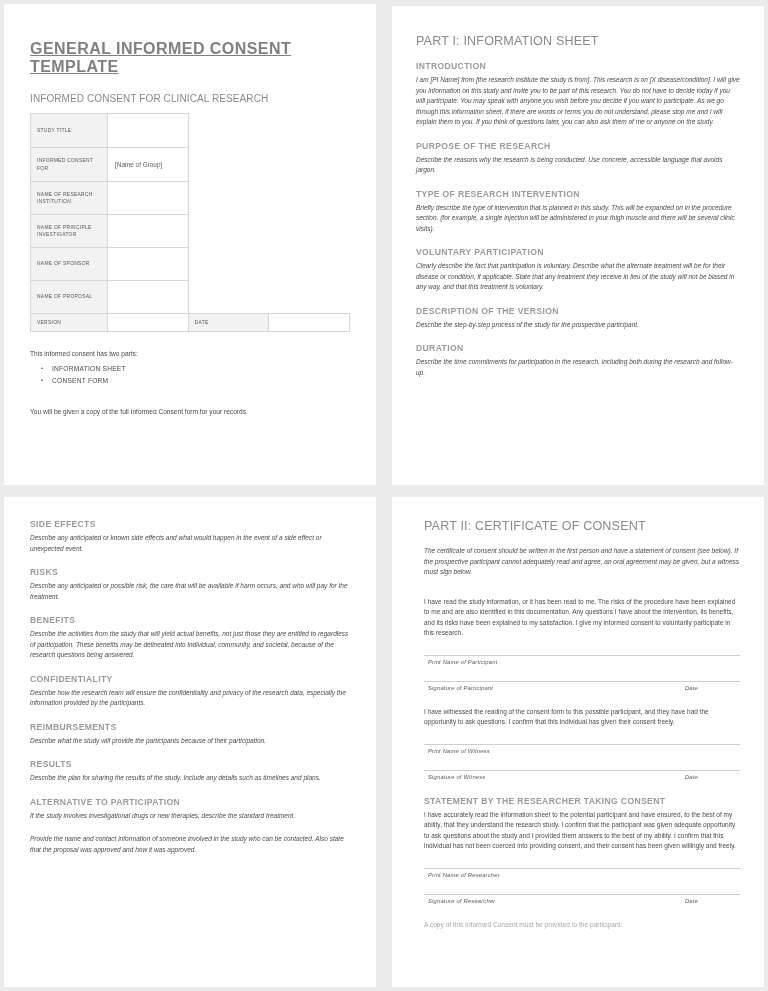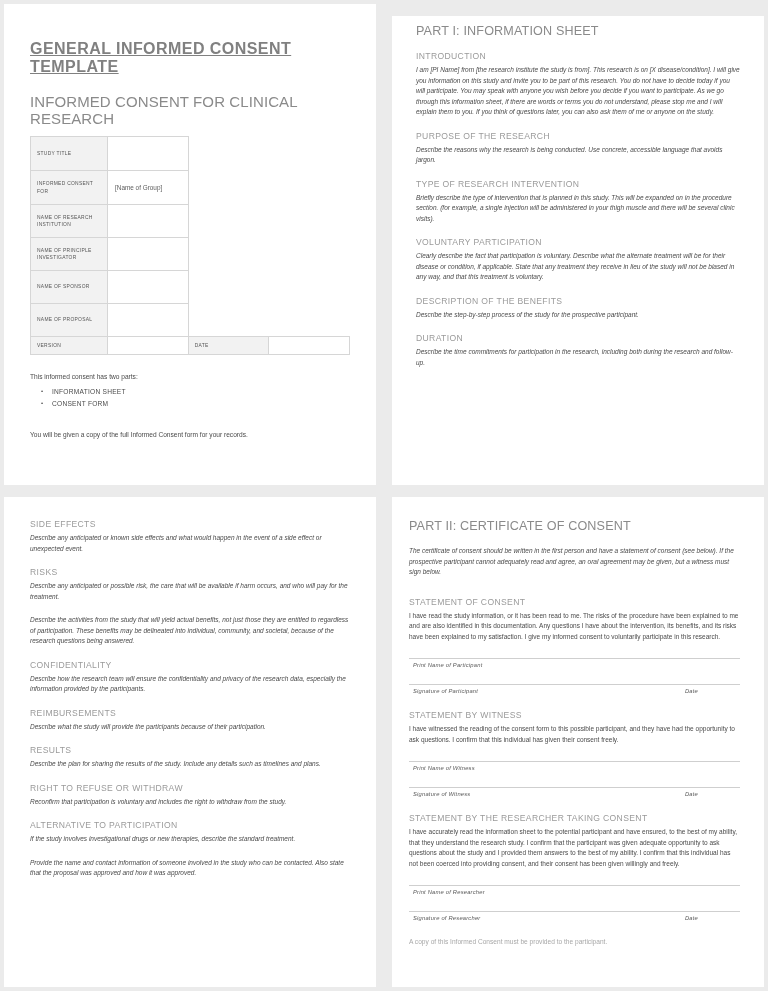--- a/index.html
+++ b/index.html
@@ -30,7 +30,7 @@
     position: relative;
   }
   .page-tl { margin: 4px 8px 4px 4px; padding: 22px 26px 10px 26px; }
-  .page-tr { margin: 16px 4px 4px 8px; padding: 8px 24px 10px 24px; }
+  .page-tr { margin: 6px 4px 4px 8px; padding: 28px 24px 10px 24px; }
   .page-bl { margin: 8px 8px 4px 4px; padding: 22px 22px 10px 26px; }
   .page-br { margin: 8px 4px 4px 8px; padding: 22px 24px 10px 17px; }
 

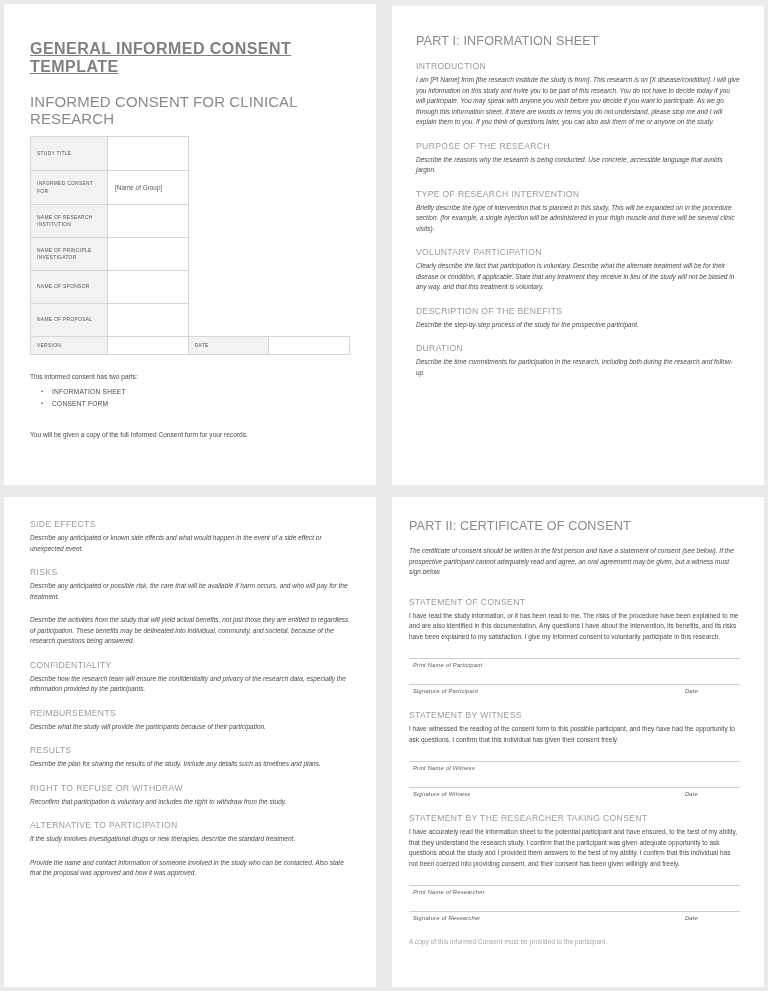--- a/index.html
+++ b/index.html
@@ -59,7 +59,7 @@
   }
   .sec-head {
     font-size: 8.6px;
-    font-weight: normal;
+    font-weight: bold;
     color: #9a9a9a;
     letter-spacing: 0.35px;
     margin: 0 0 4px 0;

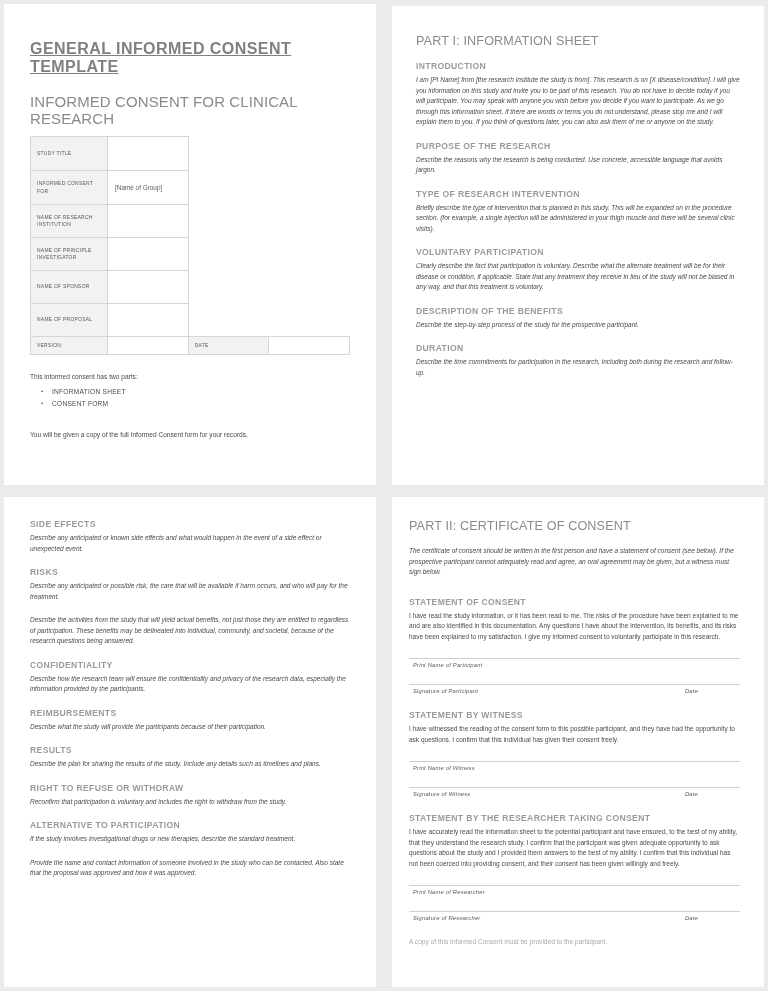--- a/index.html
+++ b/index.html
@@ -44,7 +44,7 @@
     text-decoration: underline;
   }
   .doc-subtitle {
-    font-size: 15px;
+    font-size: 10px;
     font-weight: normal;
     color: #8a8a8a;
     letter-spacing: 0.1px;

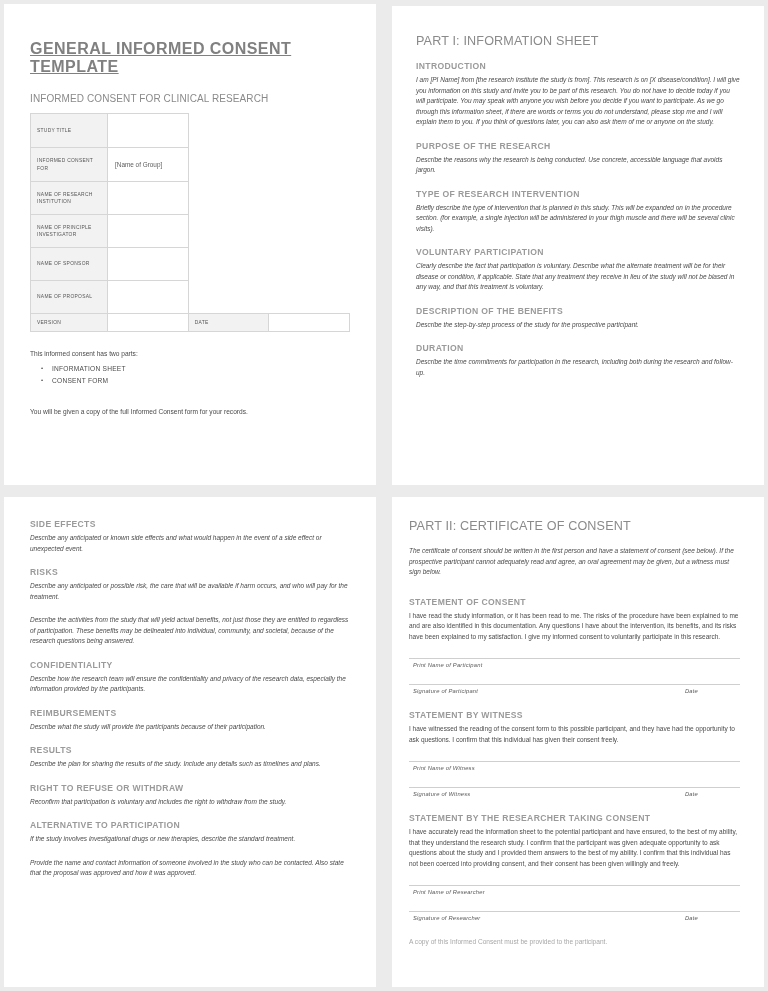--- a/index.html
+++ b/index.html
@@ -253,7 +253,7 @@
       <p class="sec-body">Clearly describe the fact that participation is voluntary. Describe what the alternate treatment will be for their disease or condition, if applicable. State that any treatment they receive in lieu of the study will not be biased in any way, and that this treatment is voluntary.</p>
     </div>
     <div>
-      <div class="sec-head">DESCRIPTION OF THE BENEFITS</div>
+      <div class="sec-head">DESCRIPTION OF THE VERSION</div>
       <p class="sec-body">Describe the step-by-step process of the study for the prospective participant.</p>
     </div>
     <div>

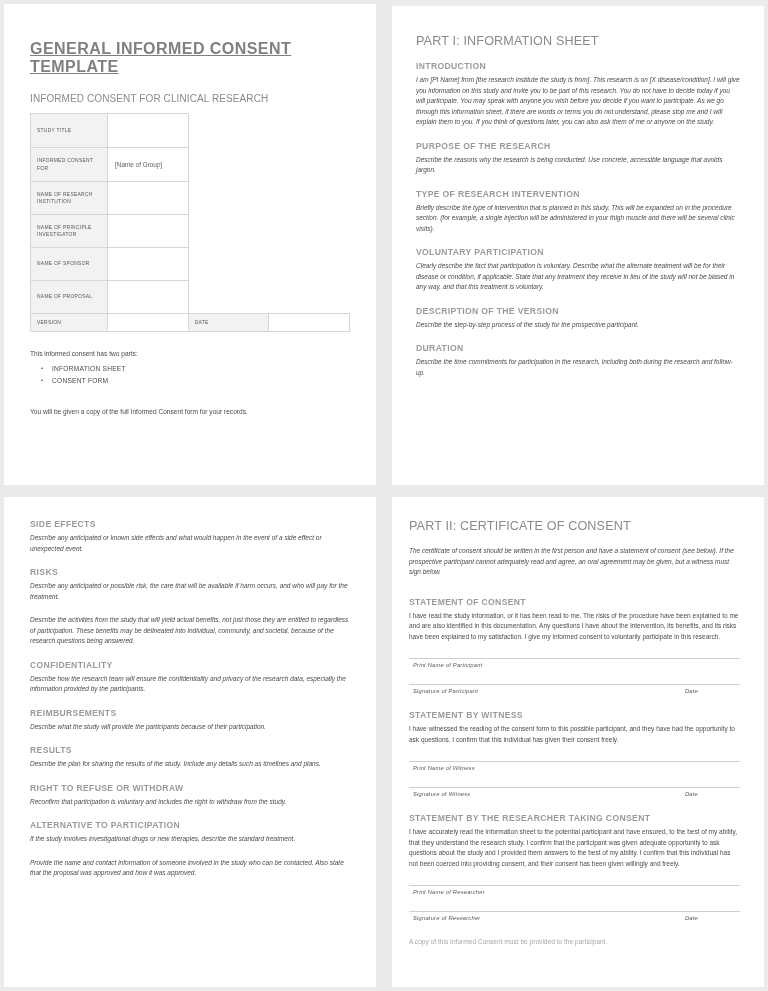--- a/index.html
+++ b/index.html
@@ -32,7 +32,7 @@
   .page-tl { margin: 4px 8px 4px 4px; padding: 22px 26px 10px 26px; }
   .page-tr { margin: 6px 4px 4px 8px; padding: 28px 24px 10px 24px; }
   .page-bl { margin: 8px 8px 4px 4px; padding: 22px 22px 10px 26px; }
-  .page-br { margin: 8px 4px 4px 8px; padding: 22px 24px 10px 17px; }
+  .page-br { margin: 8px 4px 4px 8px; padding: 22px 24px 10px 32px; }
 
   
   .doc-title {

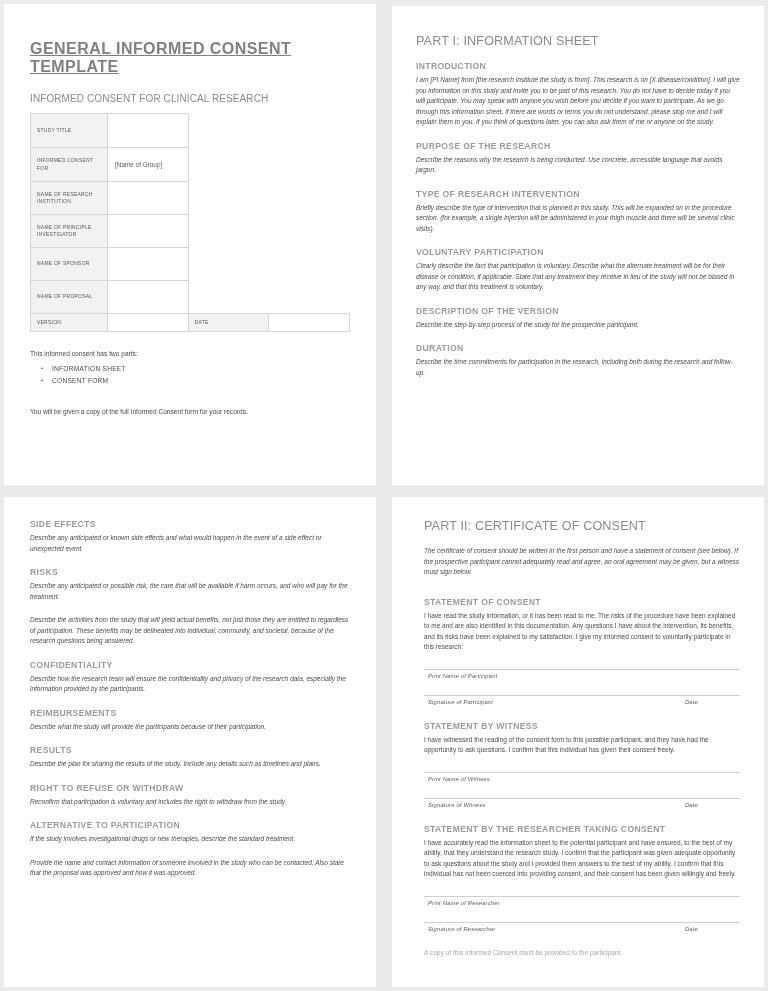--- a/index.html
+++ b/index.html
@@ -306,7 +306,6 @@
     <div class="gap-sm"></div>
 
     <div>
-      <div class="sec-head">STATEMENT OF CONSENT</div>
       <p class="sec-body upright">I have read the study information, or it has been read to me. The risks of the procedure have been explained to me and are also identified in this documentation. Any questions I have about the intervention, its benefits, and its risks have been explained to my satisfaction. I give my informed consent to voluntarily participate in this research.</p>
       <div class="sig-block">
         <div class="sig-rule"></div>

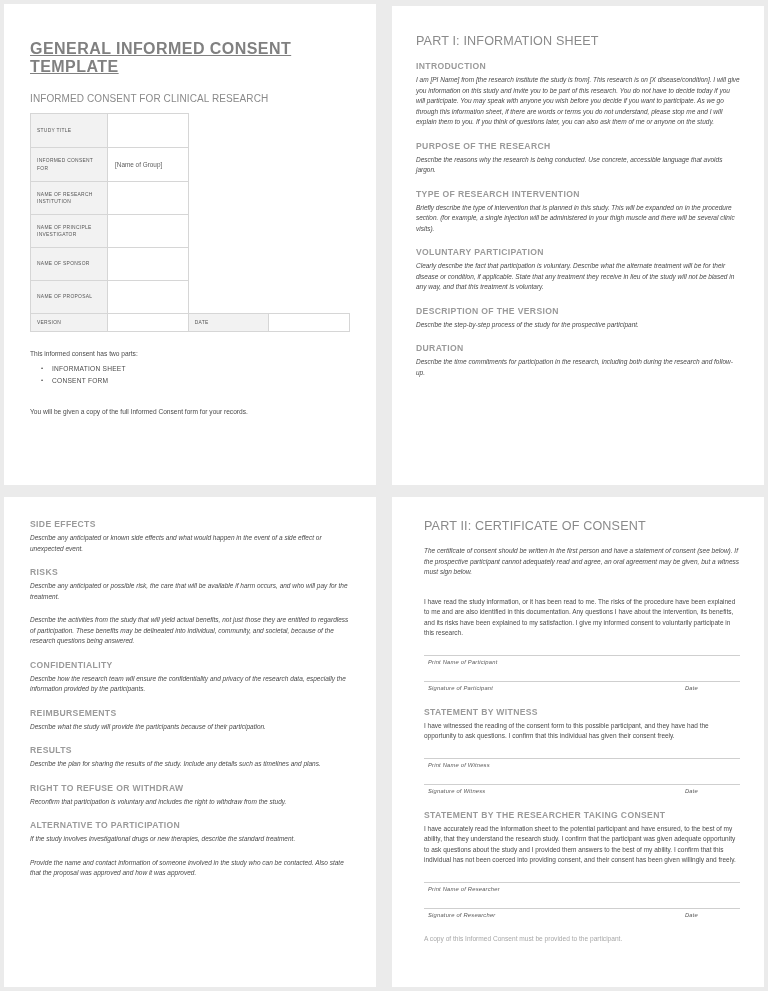--- a/index.html
+++ b/index.html
@@ -272,6 +272,7 @@
       <p class="sec-body">Describe any anticipated or possible risk, the care that will be available if harm occurs, and who will pay for the treatment.</p>
     </div>
     <div>
+      <div class="sec-head">BENEFITS</div>
       <p class="sec-body">Describe the activities from the study that will yield actual benefits, not just those they are entitled to regardless of participation. These benefits may be delineated into individual, community, and societal, because of the research questions being answered.</p>
     </div>
     <div>

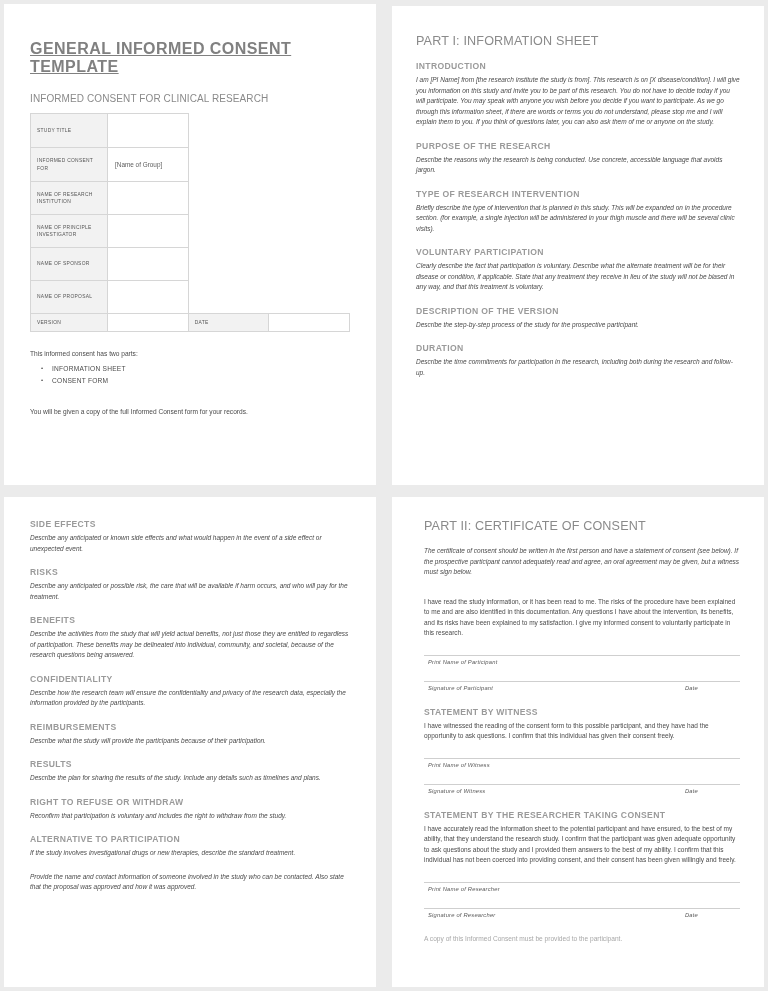--- a/index.html
+++ b/index.html
@@ -322,7 +322,6 @@
     </div>
 
     <div>
-      <div class="sec-head">STATEMENT BY WITNESS</div>
       <p class="sec-body upright">I have witnessed the reading of the consent form to this possible participant, and they have had the opportunity to ask questions. I confirm that this individual has given their consent freely.</p>
       <div class="sig-block">
         <div class="sig-rule"></div>

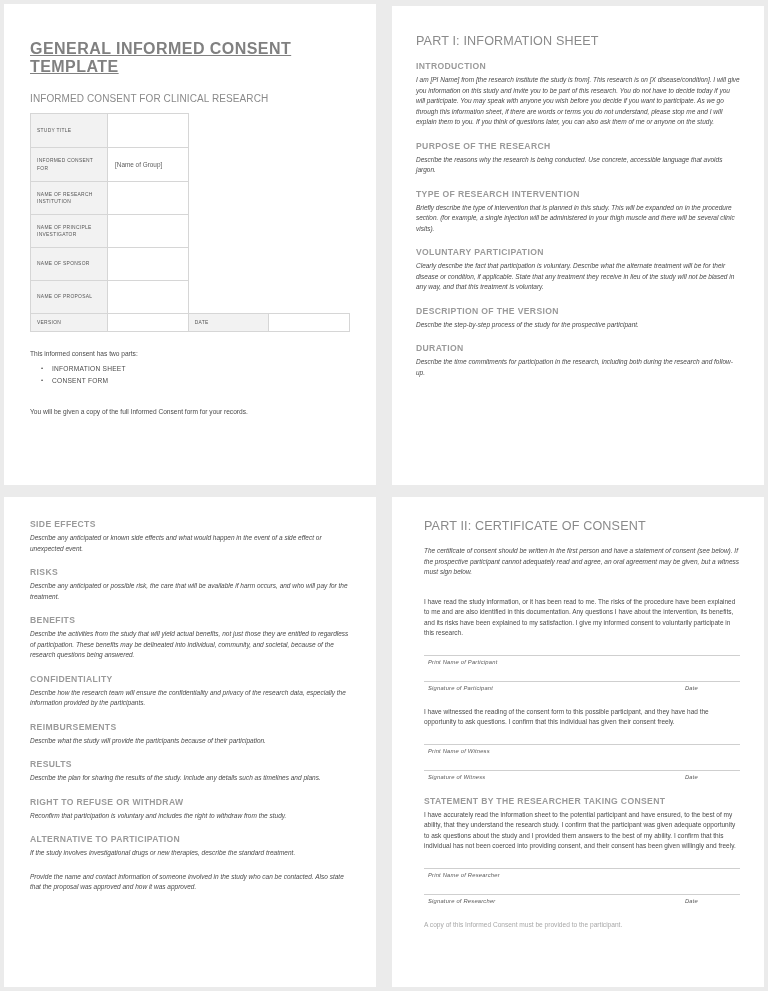--- a/index.html
+++ b/index.html
@@ -288,10 +288,6 @@
       <p class="sec-body">Describe the plan for sharing the results of the study. Include any details such as timelines and plans.</p>
     </div>
     <div>
-      <div class="sec-head">RIGHT TO REFUSE OR WITHDRAW</div>
-      <p class="sec-body">Reconfirm that participation is voluntary and includes the right to withdraw from the study.</p>
-    </div>
-    <div>
       <div class="sec-head">ALTERNATIVE TO PARTICIPATION</div>
       <p class="sec-body">If the study involves investigational drugs or new therapies, describe the standard treatment.</p>
     </div>

